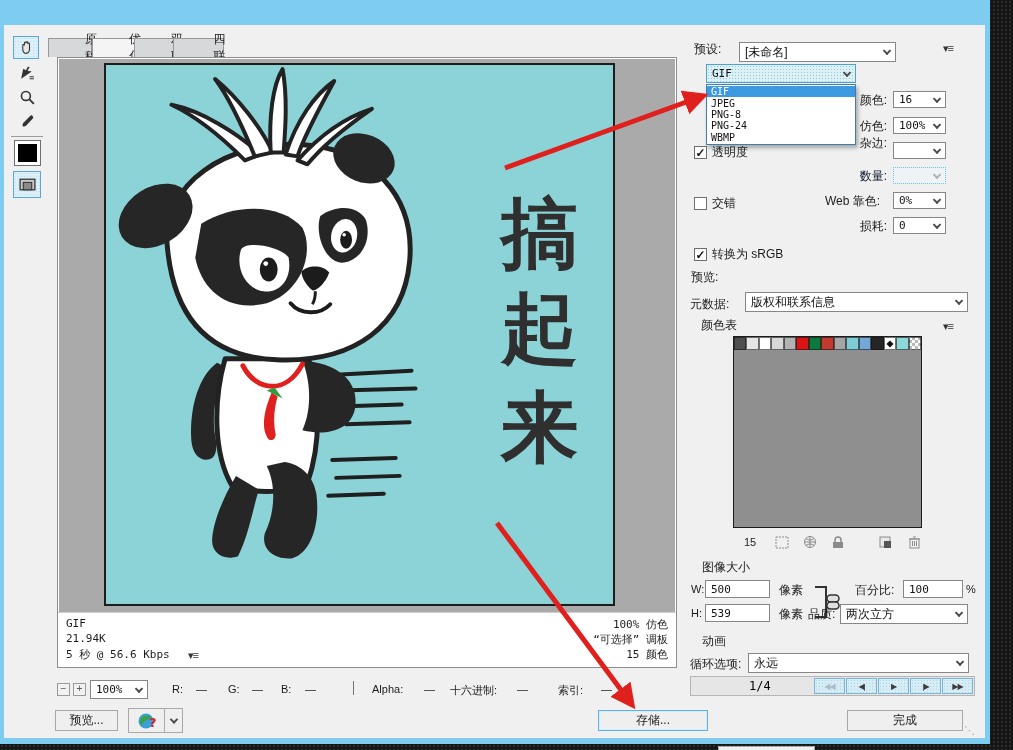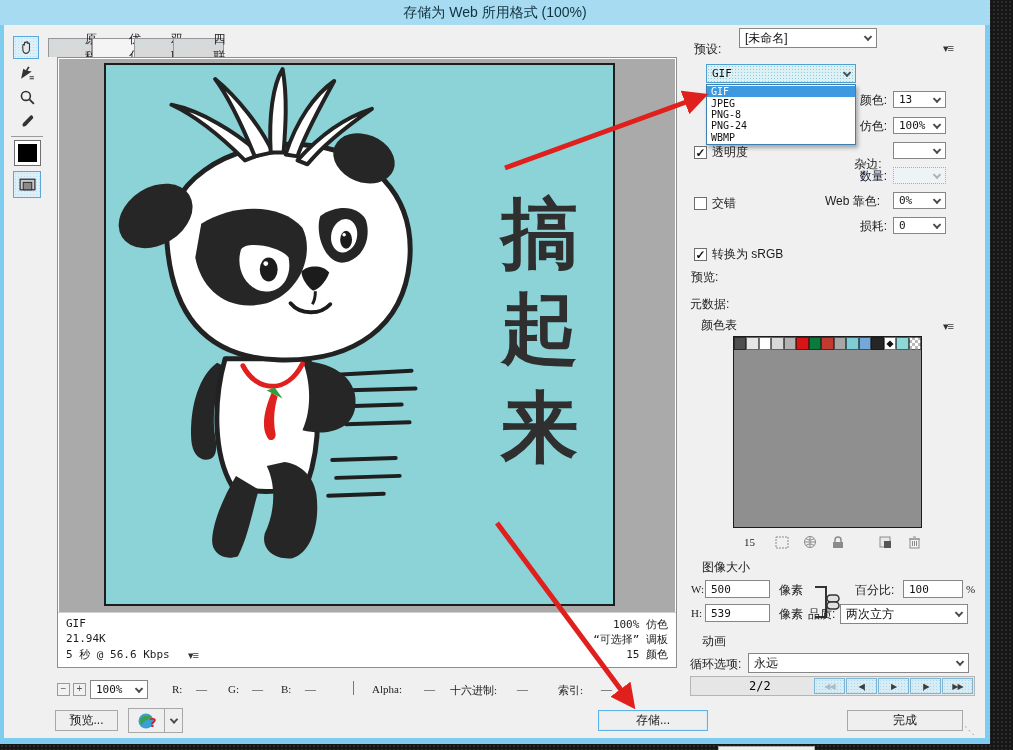--- a/index.html
+++ b/index.html
@@ -88,9 +88,6 @@
 
 <div id="root">
   <div class="dialog">
-    <div class="titlebar">
-      <span>存储为 Web 所用格式 (100%)</span>
-    </div>
     <div class="dlgbody"></div>
 
     <div class="tool sel" style="left:13px;top:36px">

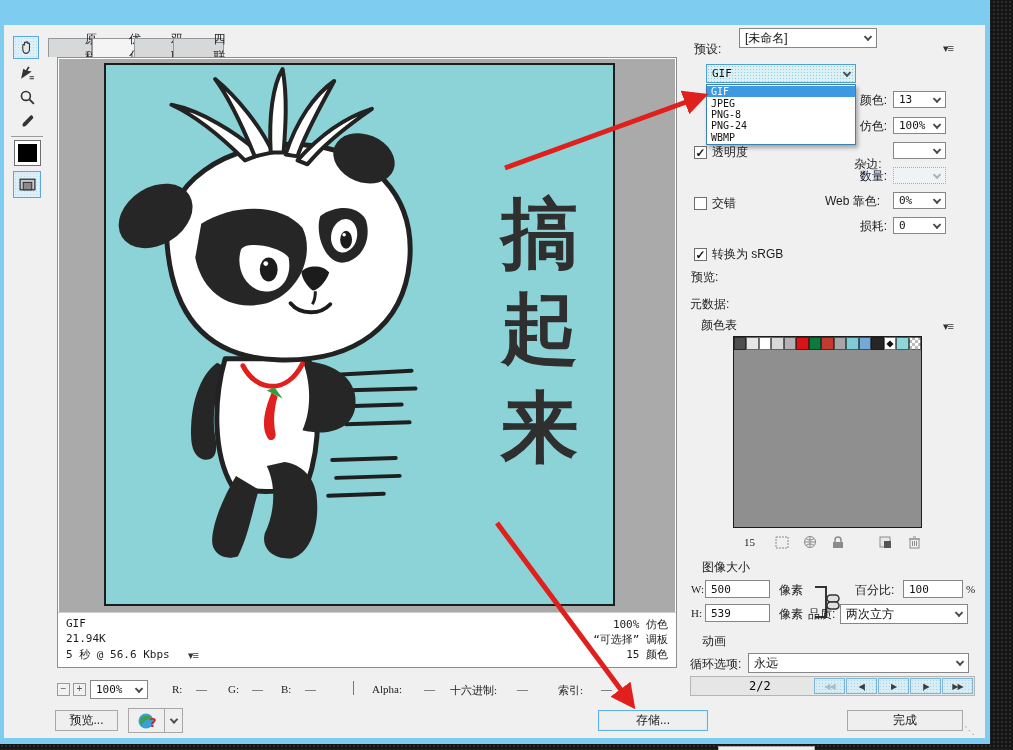--- a/index.html
+++ b/index.html
@@ -240,7 +240,7 @@
     <div class="grip">⋱</div>
 
     <span class="lbl" style="left:694px;top:42px">预设:</span>
-    <div class="combo" style="left:739px;top:28px;width:138px;height:20px">
+    <div class="combo" style="left:739px;top:42px;width:157px;height:20px">
       <span>[未命名]</span>
         <i class="chev"></i>
     </div>

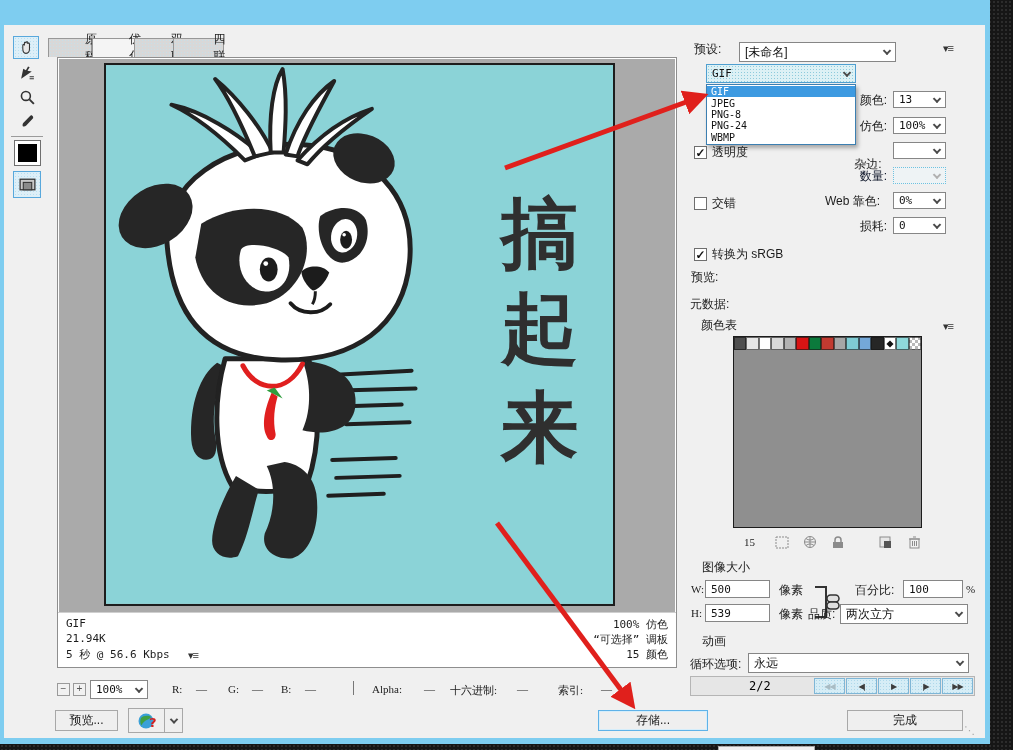--- a/index.html
+++ b/index.html
@@ -260,7 +260,7 @@
 
     <span class="lbl" style="left:849px;top:93px;width:38px;text-align:right">颜色:</span>
     <div class="combo mono" style="left:893px;top:91px;width:53px;height:17px">
-        <span>13</span>
+        <span>16</span>
         <i class="chev"></i>
       </div>
     <span class="lbl" style="left:849px;top:119px;width:38px;text-align:right">仿色:</span>

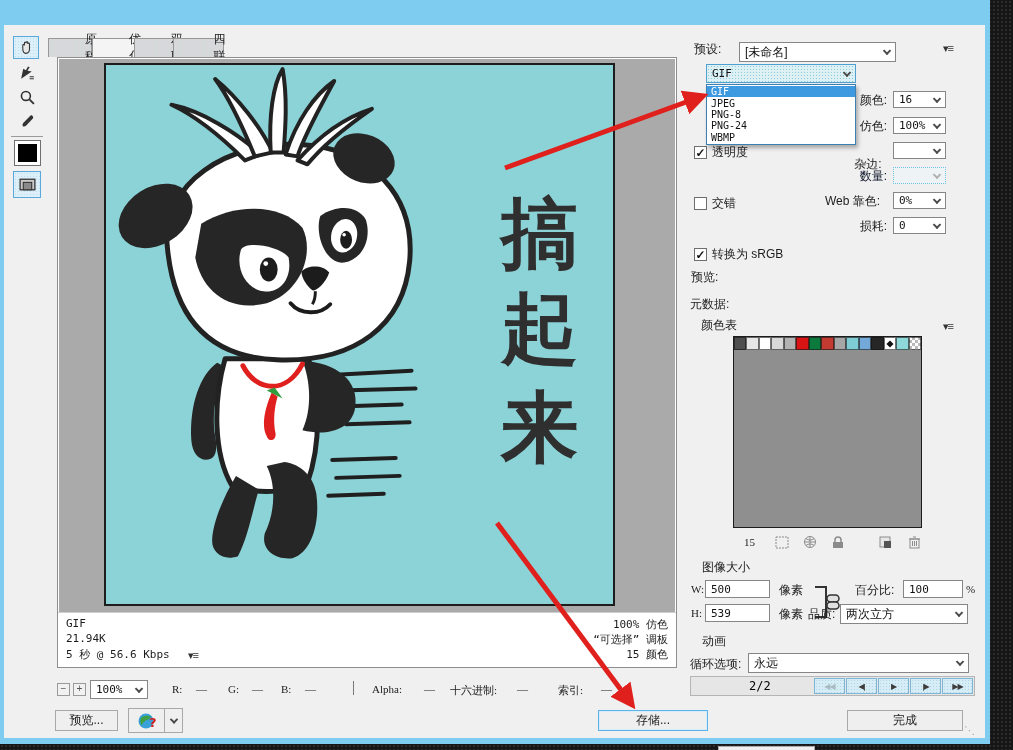--- a/index.html
+++ b/index.html
@@ -268,7 +268,7 @@
         <span>100%</span>
         <i class="chev"></i>
       </div>
-    <span class="lbl" style="left:849px;top:157px;width:38px;text-align:center">杂边:</span>
+    <span class="lbl" style="left:849px;top:136px;width:38px;text-align:right">杂边:</span>
     <div class="combo mono" style="left:893px;top:142px;width:53px;height:17px">
         <span></span>
         <i class="chev"></i>

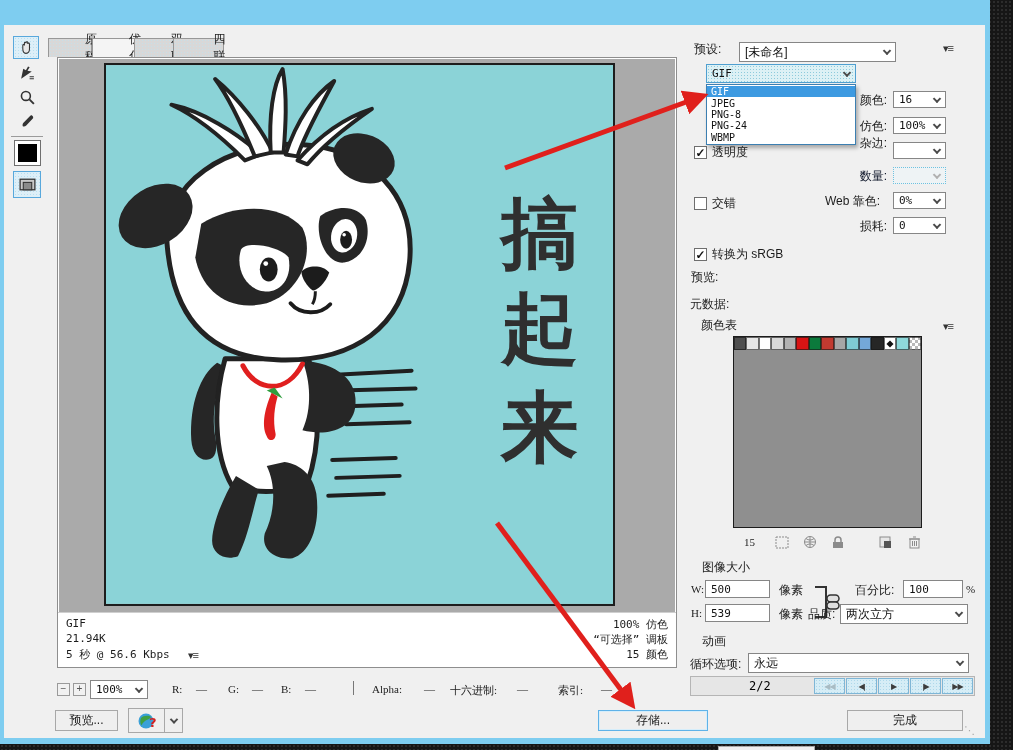--- a/index.html
+++ b/index.html
@@ -303,6 +303,10 @@
     </div>
     <span class="lbl" style="left:691px;top:270px">预览:</span>
     <span class="lbl" style="left:690px;top:297px">元数据:</span>
+    <div class="combo" style="left:745px;top:292px;width:223px;height:20px">
+      <span>版权和联系信息</span>
+        <i class="chev"></i>
+    </div>
 
     <span class="lbl" style="left:701px;top:318px">颜色表</span>
     <span class="pmenu" style="left:943px;top:320px">▾≡</span>

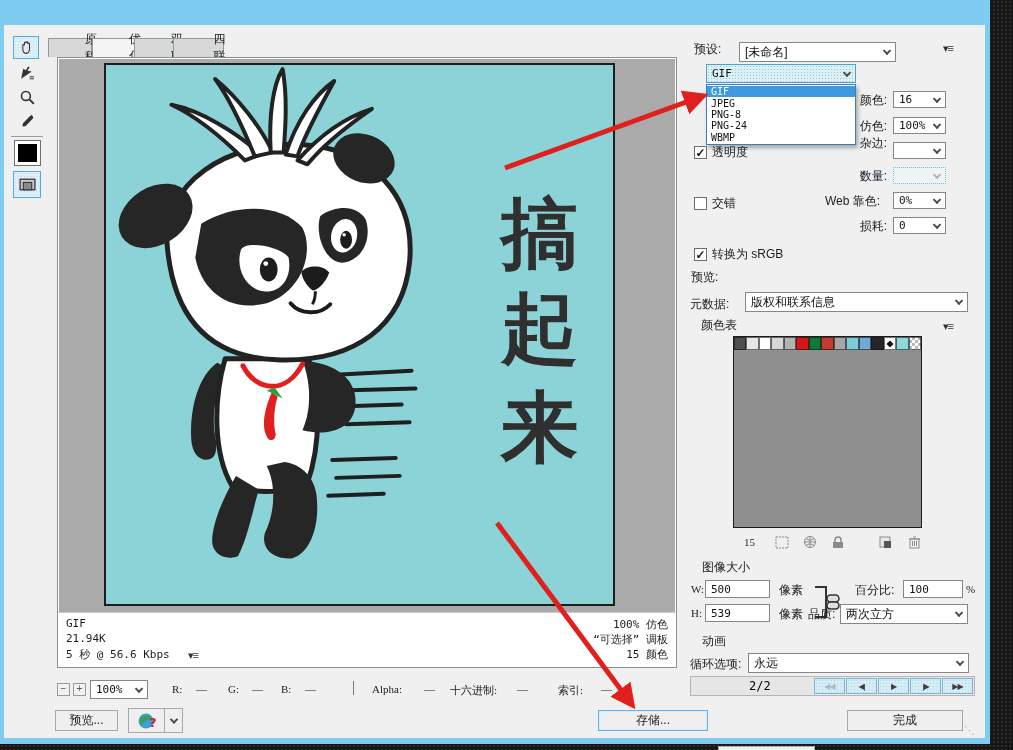--- a/index.html
+++ b/index.html
@@ -78,7 +78,7 @@
   .btn.focus{border:1px solid #5fb2e8;box-shadow:inset 0 0 0 1px #d6eefb}
   .mini{position:absolute;width:13px;height:13px;border:1px solid #9a9a9a;background:#f1f1f1;color:#555;
         font-size:10px;line-height:10px;text-align:center}
-  .stat{position:absolute;font-family:Liberation Serif, serif;font-size:11px;color:#1c1c1c;white-space:nowrap}
+  .stat{position:absolute;font-family:Liberation Sans, sans-serif;font-size:11px;color:#1c1c1c;white-space:nowrap}
   .vdiv{position:absolute;width:1px;height:14px;background:#777}
   .arrows{position:absolute;left:0;top:0;width:1013px;height:750px;z-index:50;pointer-events:none}
   .grip{position:absolute;left:964px;top:724px;font-size:11px;color:#a9a9a9}

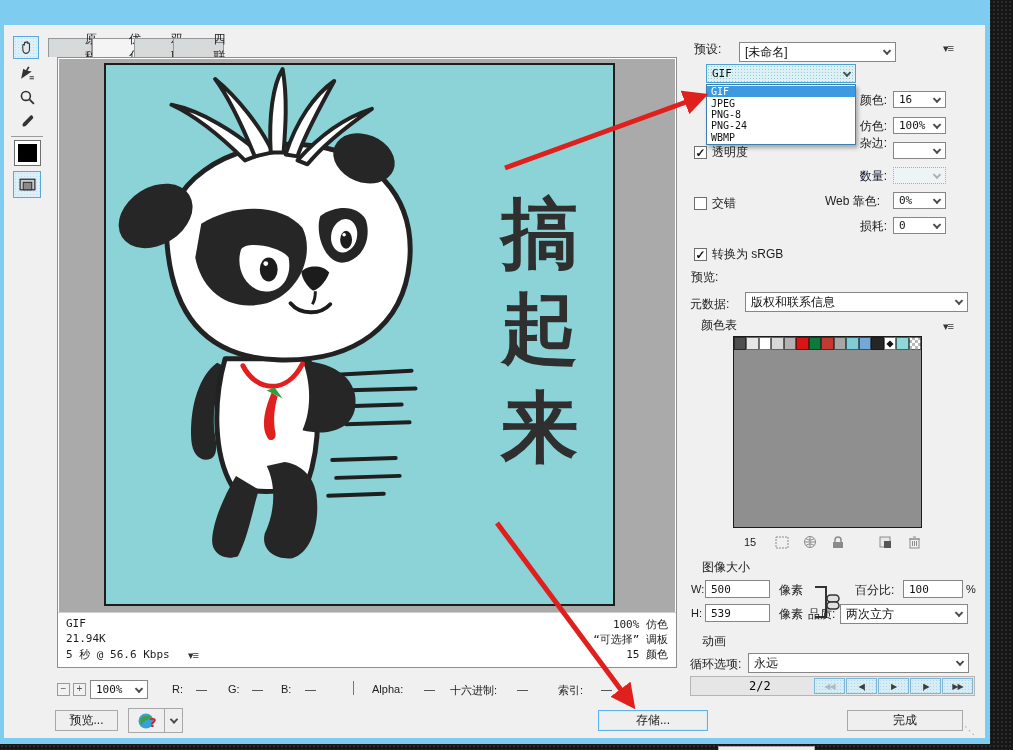--- a/index.html
+++ b/index.html
@@ -396,7 +396,7 @@
         <i class="chev"></i>
     </div>
     <div class="framebar">
-      <span class="mono" style="margin-left:58px;font-size:12px">2/2</span>
+      <span class="mono" style="margin-left:58px;font-size:12px">1/4</span>
       <div style="margin-left:auto;display:flex;margin-right:1px">
           <div class="pbtn dis">◀◀</div>
           <div class="pbtn">◀|</div>

